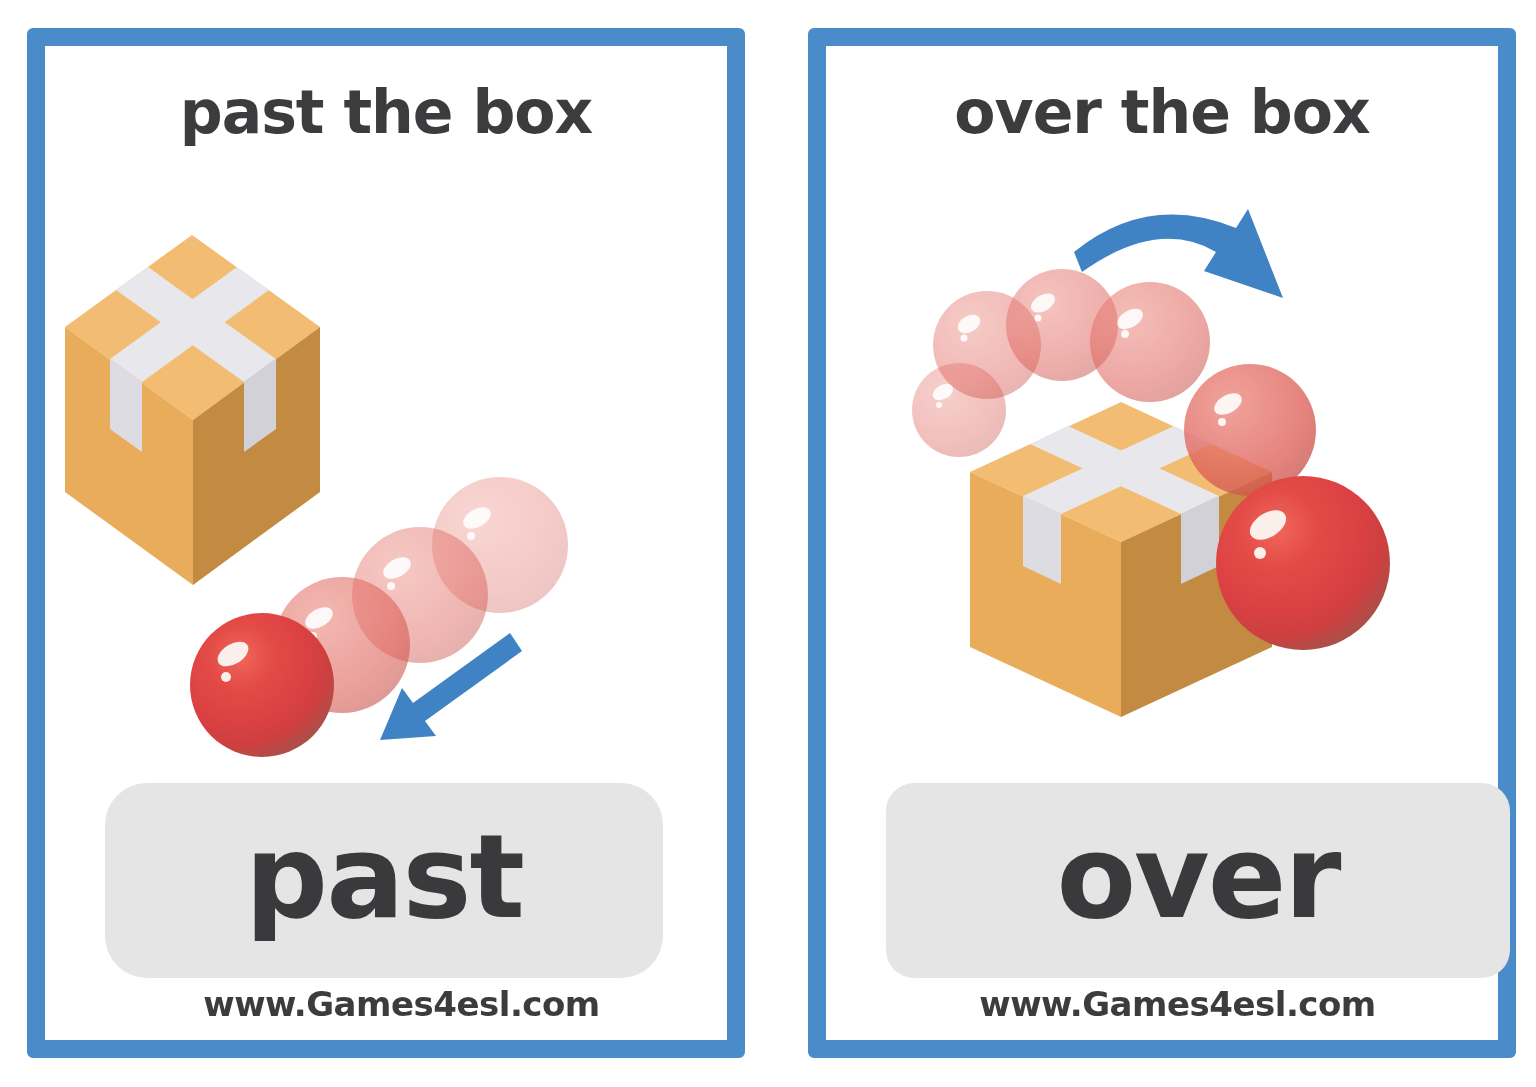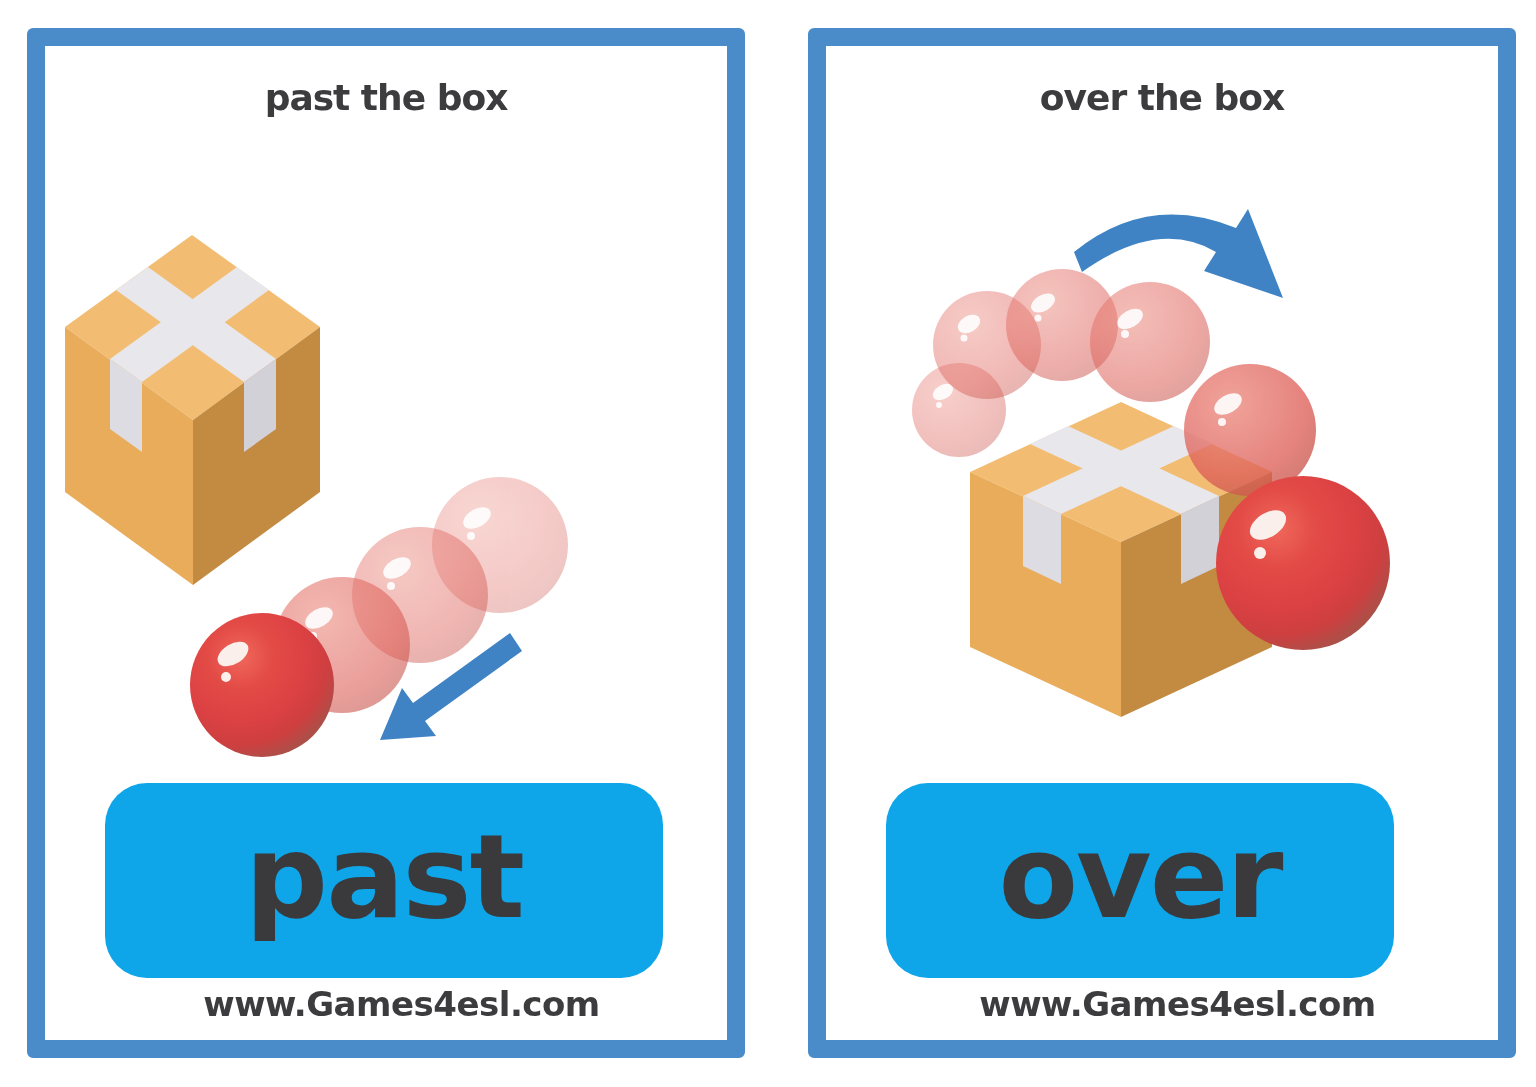--- a/index.html
+++ b/index.html
@@ -18,7 +18,7 @@
   .card-title{
     position:absolute;top:30px;left:0;right:0;
     text-align:center;
-    font-size:36px;font-weight:bold;color:#3C3C3E;
+    font-size:60px;font-weight:bold;color:#3C3C3E;
     letter-spacing:-1px;line-height:1.2;
   }
   .illustration{position:absolute;left:0;top:0;}

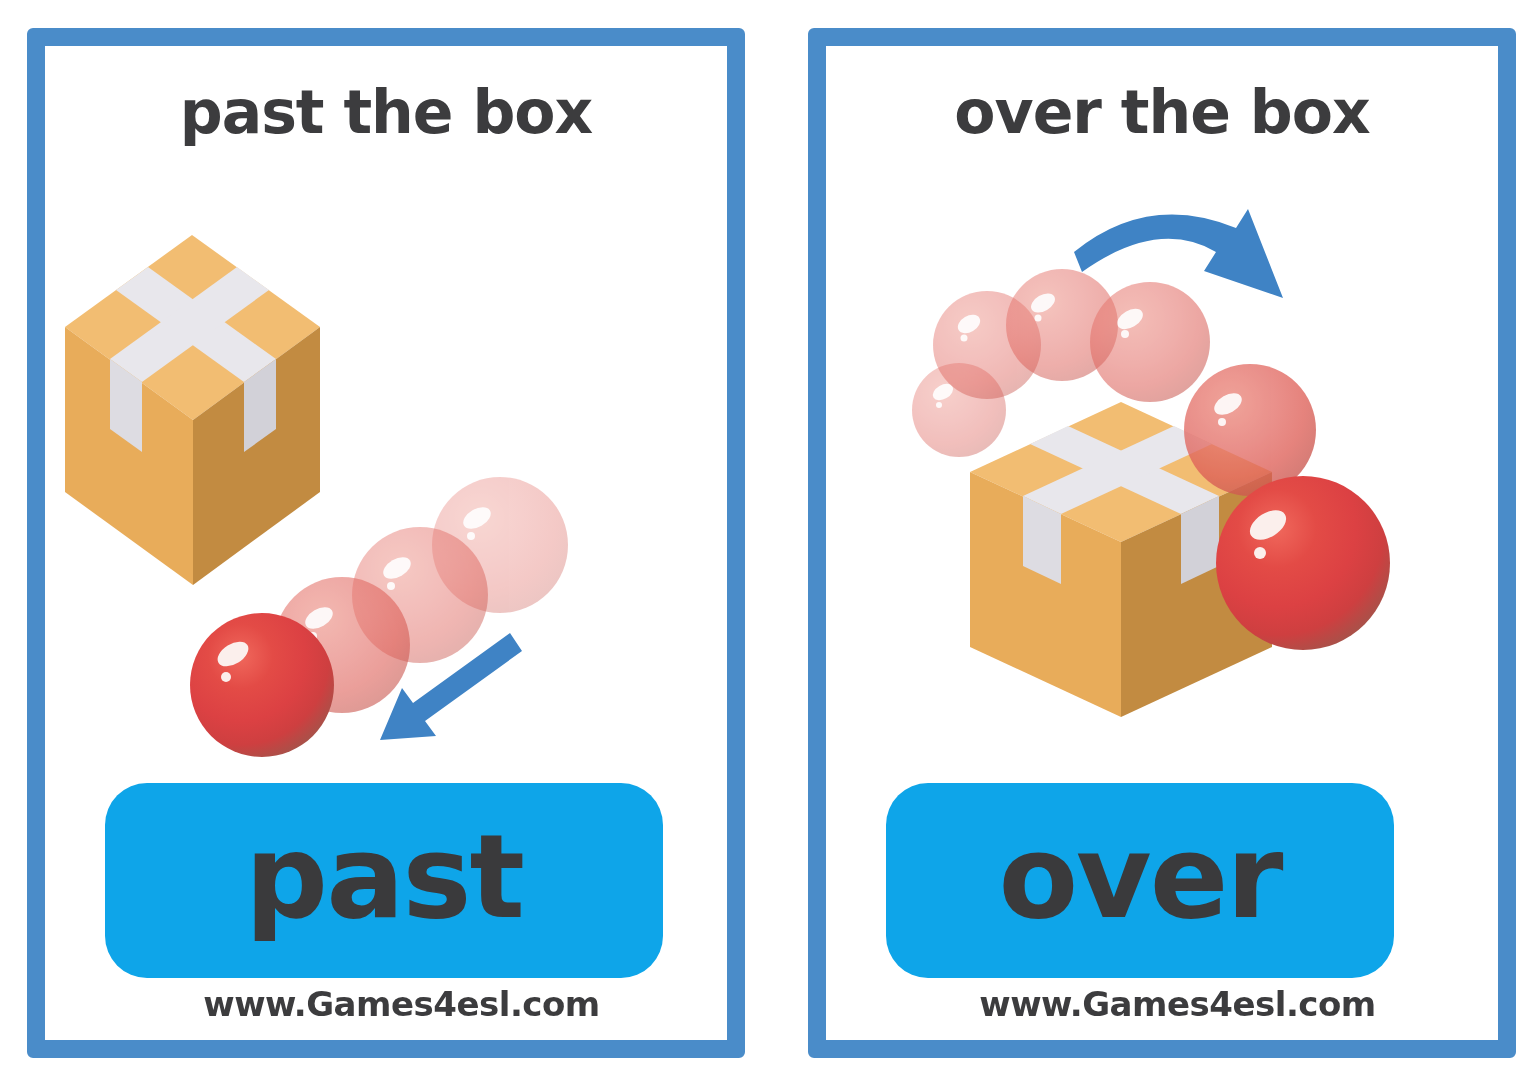--- a/index.html
+++ b/index.html
@@ -24,7 +24,7 @@
   .illustration{position:absolute;left:0;top:0;}
   .word-panel{
     position:absolute;top:737px;left:60px;height:195px;
-    background:#0ea5e9;border-radius:42px;
+    background:#e5e5e5;border-radius:42px;
     display:flex;align-items:center;justify-content:center;
   }
   .card.left  .word-panel{width:558px;}

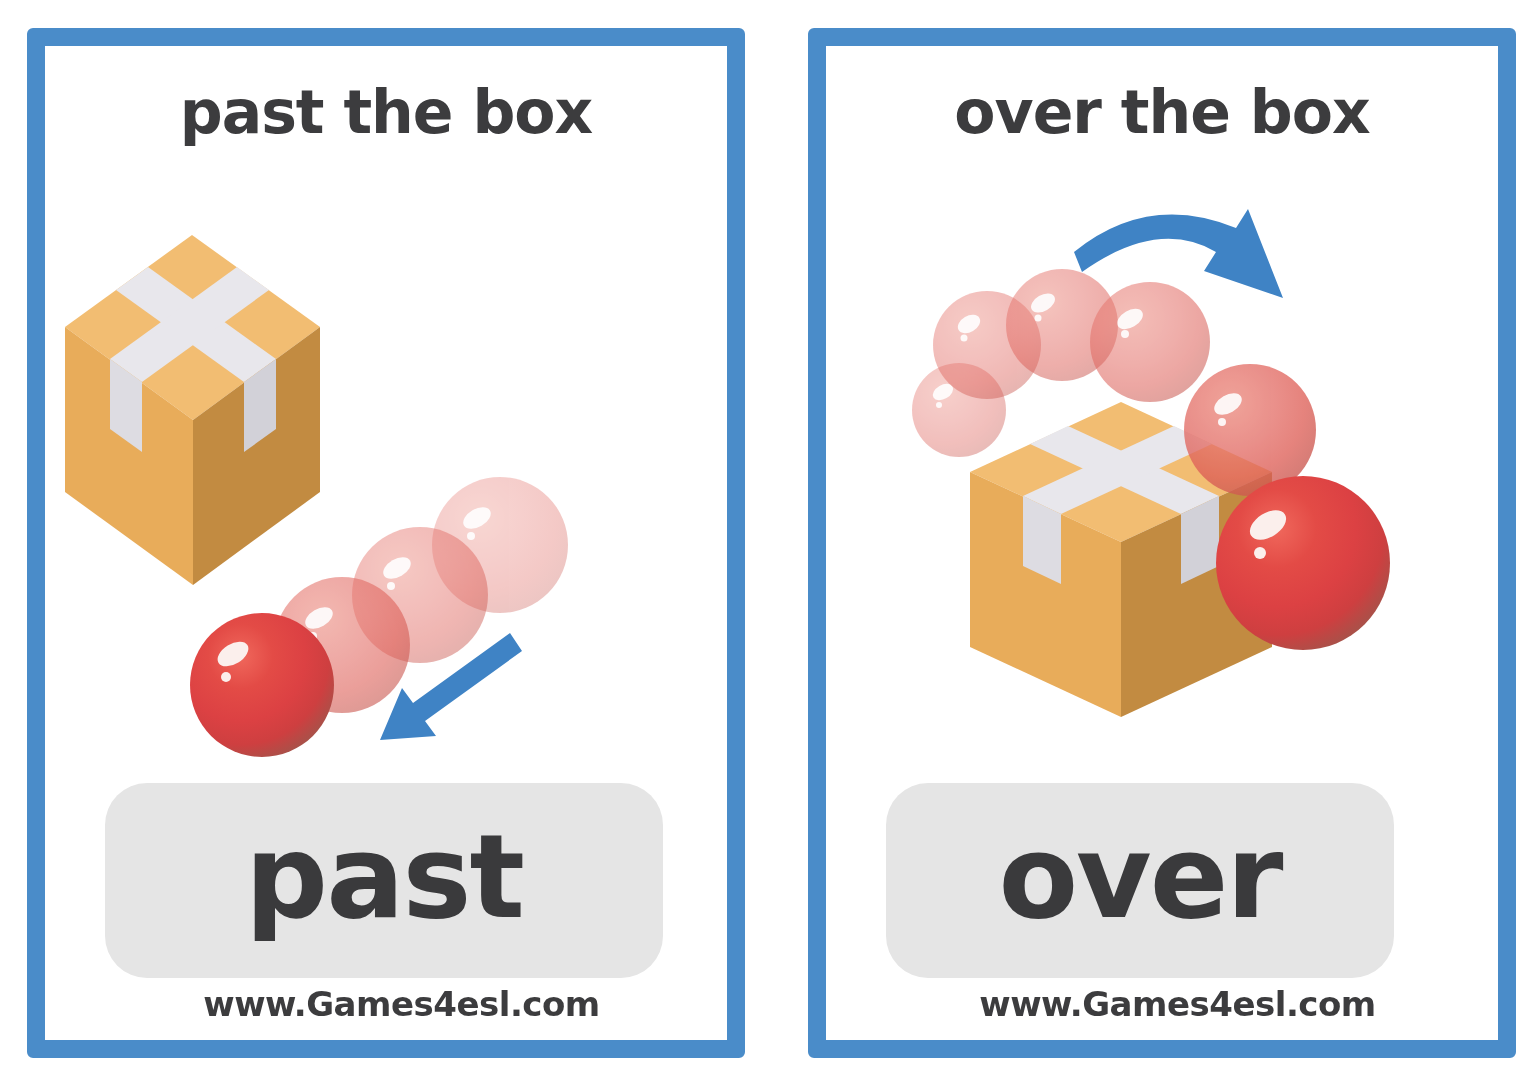--- a/index.html
+++ b/index.html
@@ -28,7 +28,7 @@
     display:flex;align-items:center;justify-content:center;
   }
   .card.left  .word-panel{width:558px;}
-  .card.right .word-panel{width:508px;}
+  .card.right .word-panel{width:624px;border-radius:28px;}
   .word{
     font-size:116px;font-weight:bold;color:#3A3A3C;letter-spacing:-2px;
     transform:translateY(-4px);

